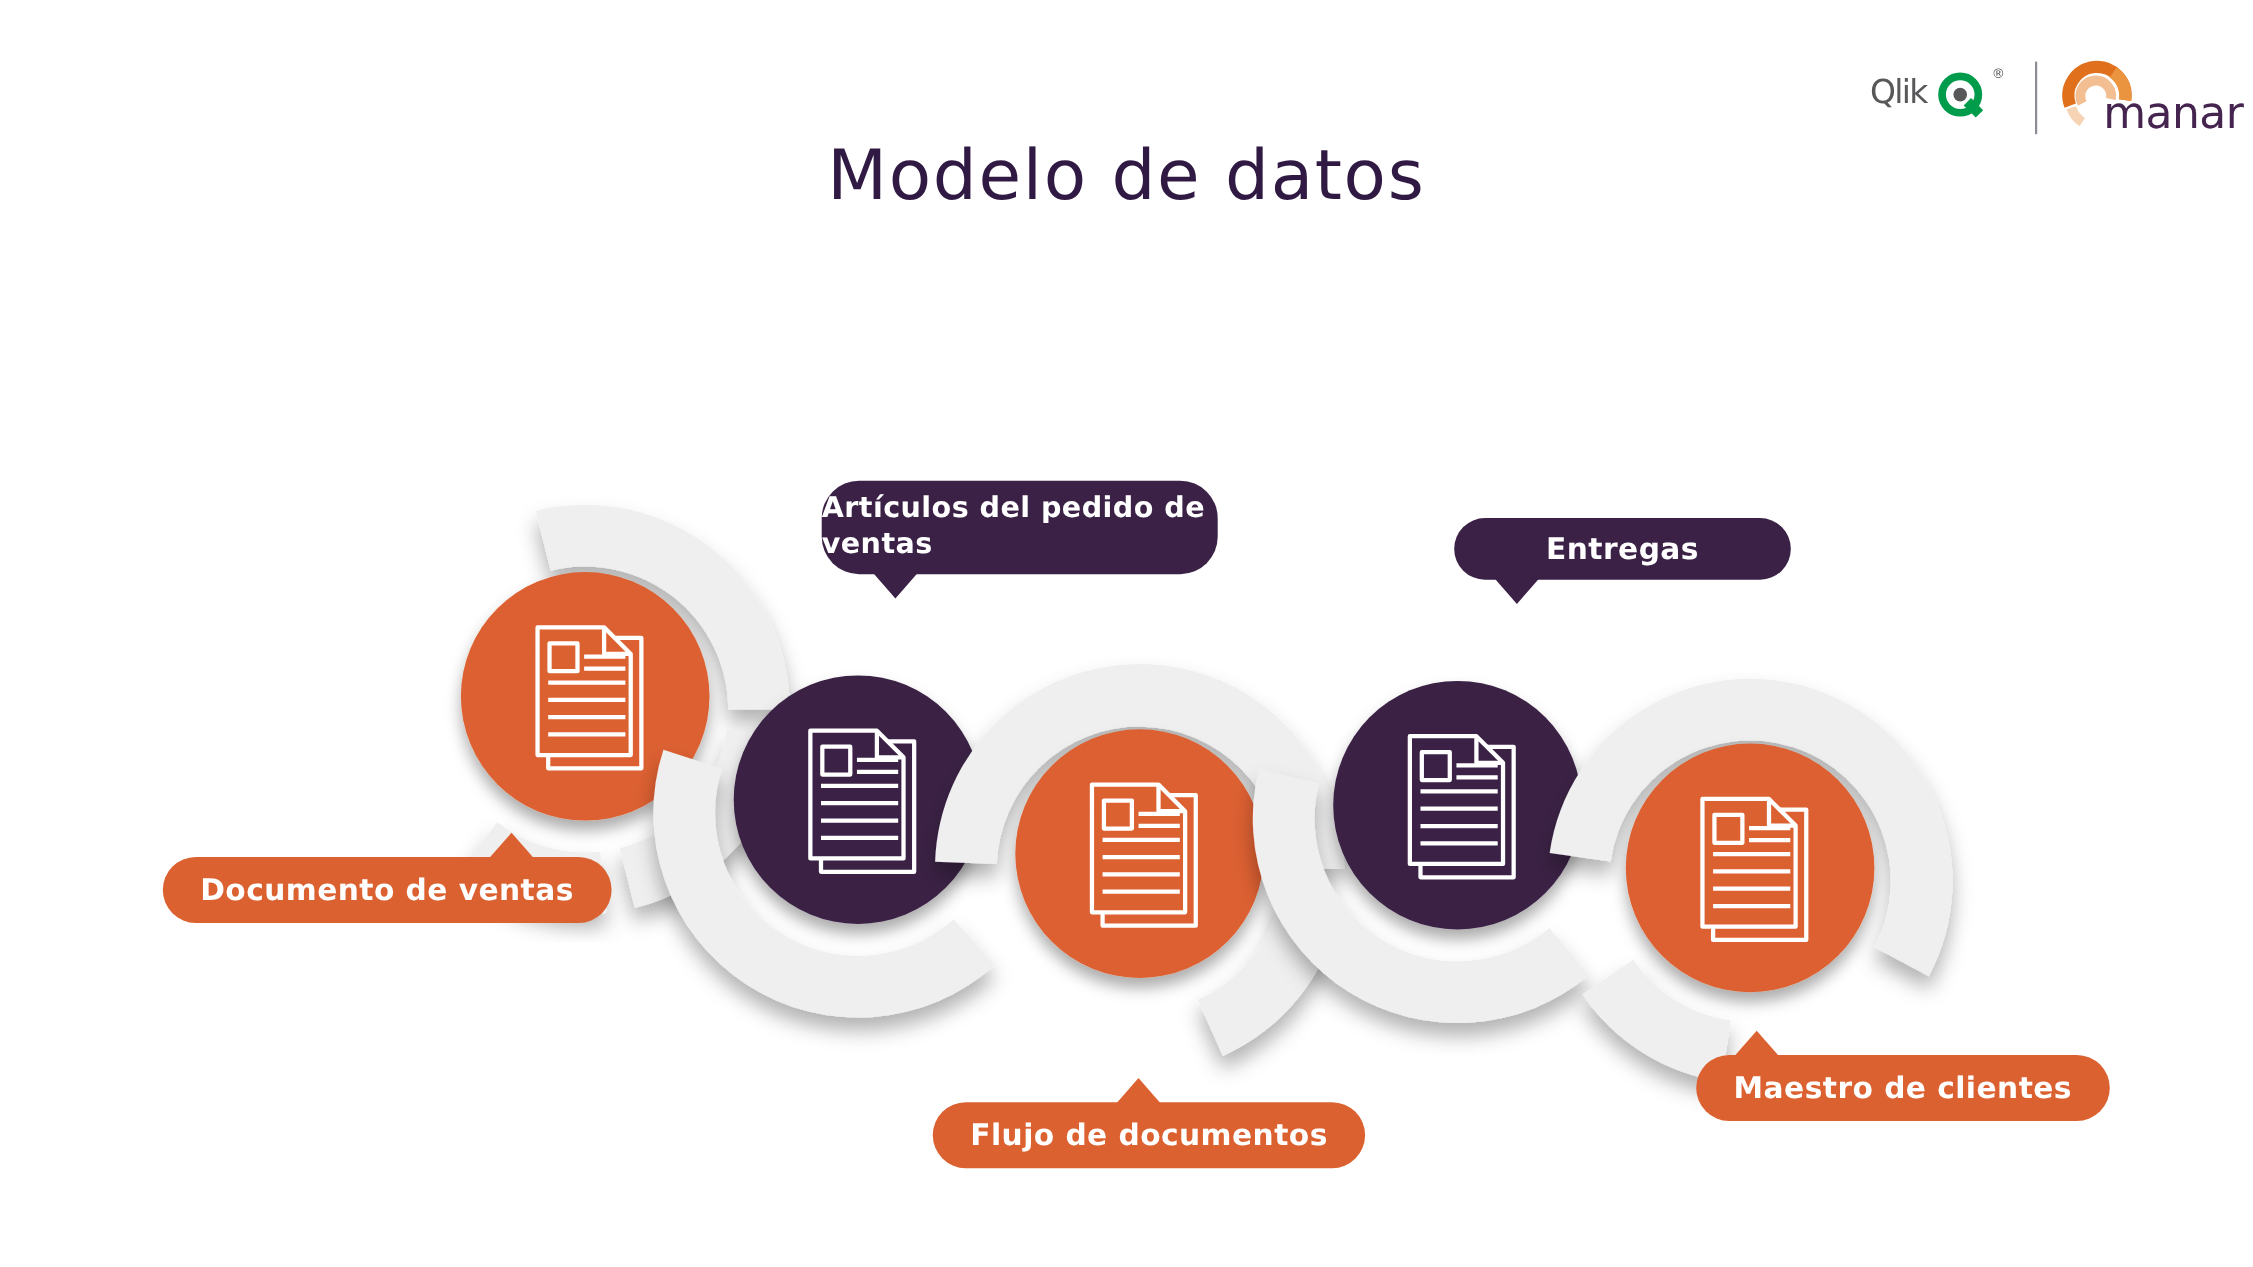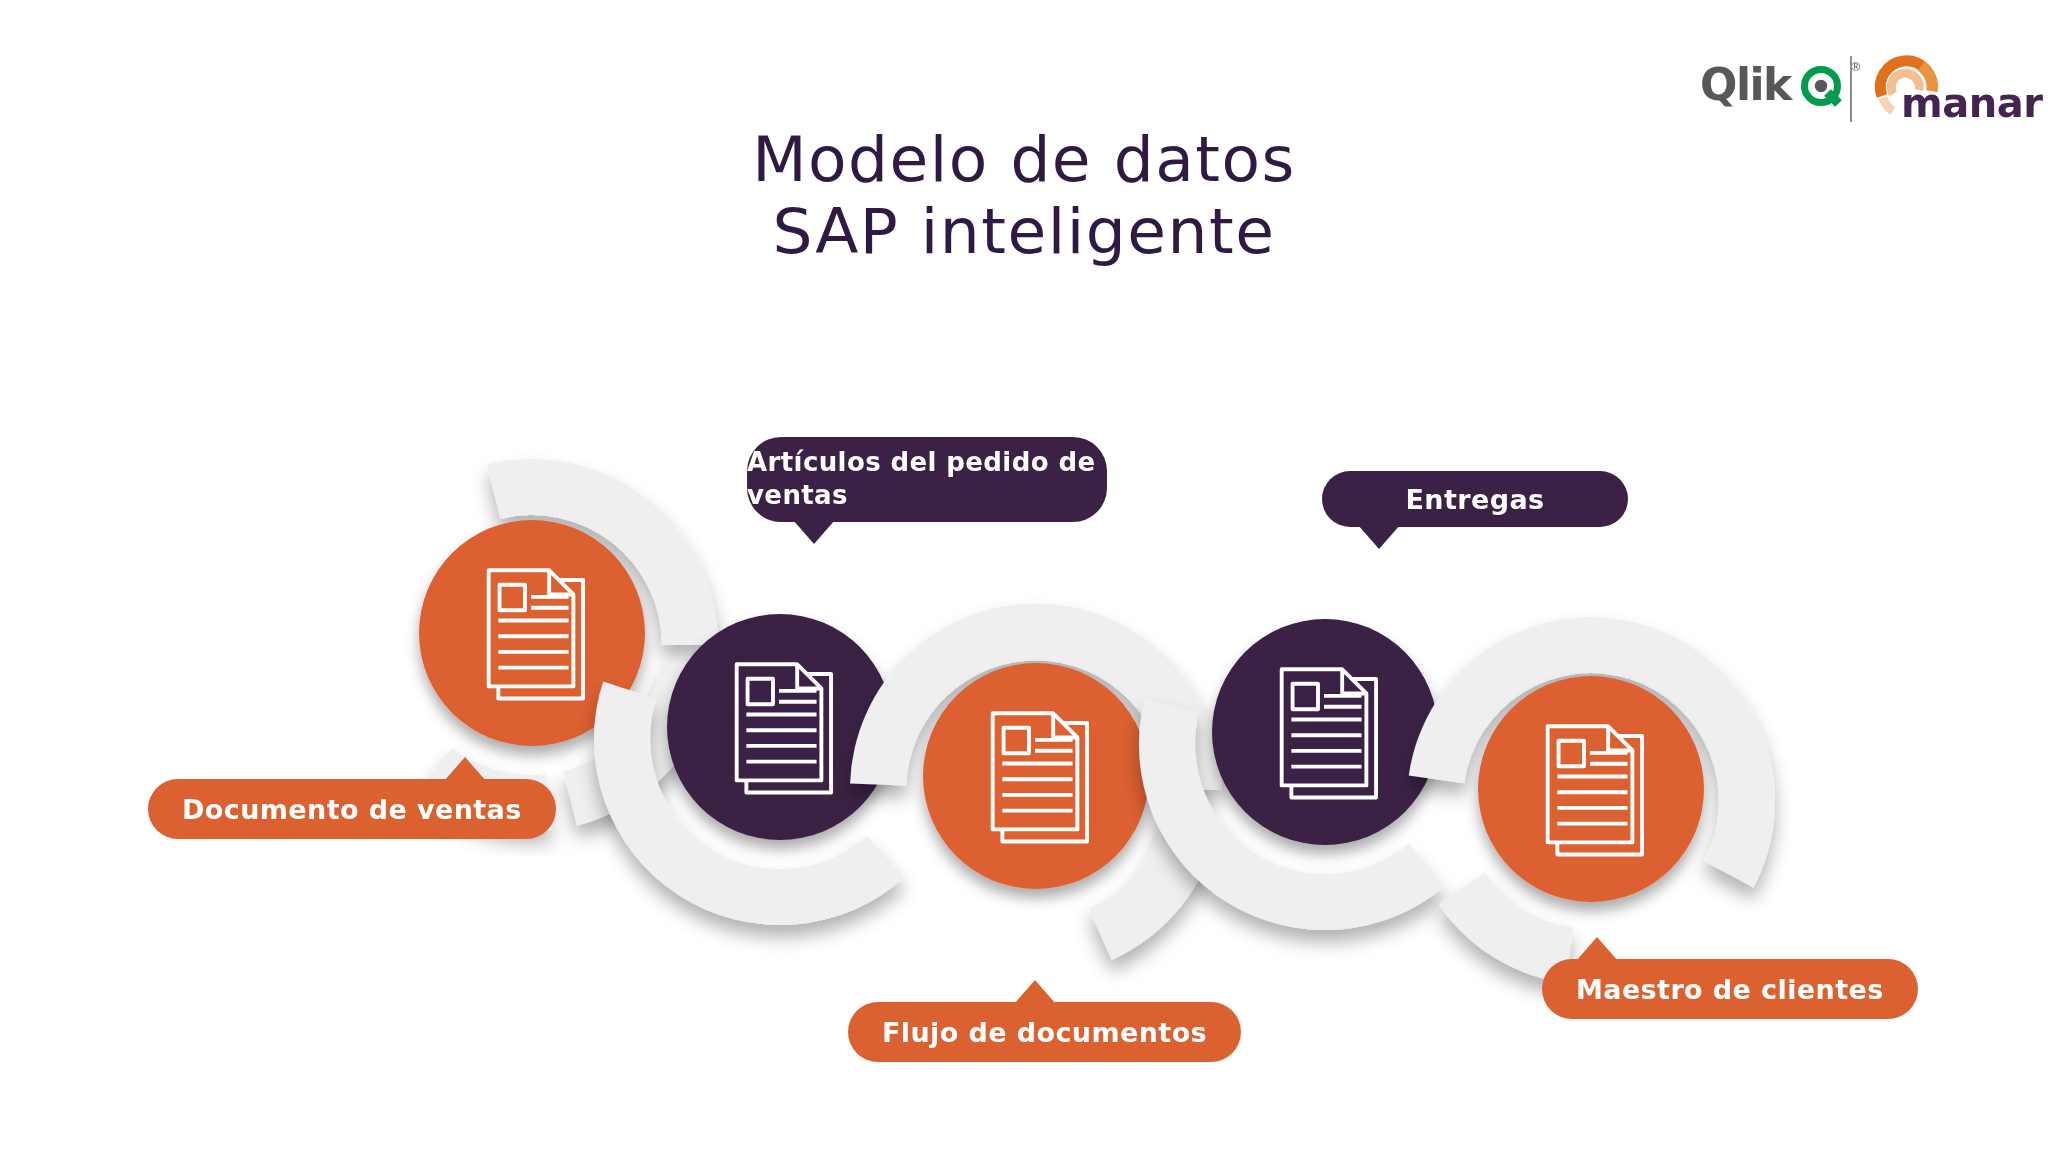--- a/index.html
+++ b/index.html
@@ -33,7 +33,7 @@
   .bubble.purple .tail.down{border-top-color:var(--purple,#3a2145);}
 
   .qlik-logo{position:absolute;left:1700px;top:58px;display:flex;align-items:center;}
-  .qlik-text{font-size:44px;font-weight:bold;letter-spacing:-1.5px;
+  .qlik-text{font-size:30px;font-weight:normal;letter-spacing:-1.5px;
     color:var(--qlik-gray,#58585a);line-height:52px;text-align:right;}
   .qlik-reg{font-size:12px;color:var(--qlik-gray,#58585a);align-self:flex-start;
     margin-left:2px;margin-top:2px;}

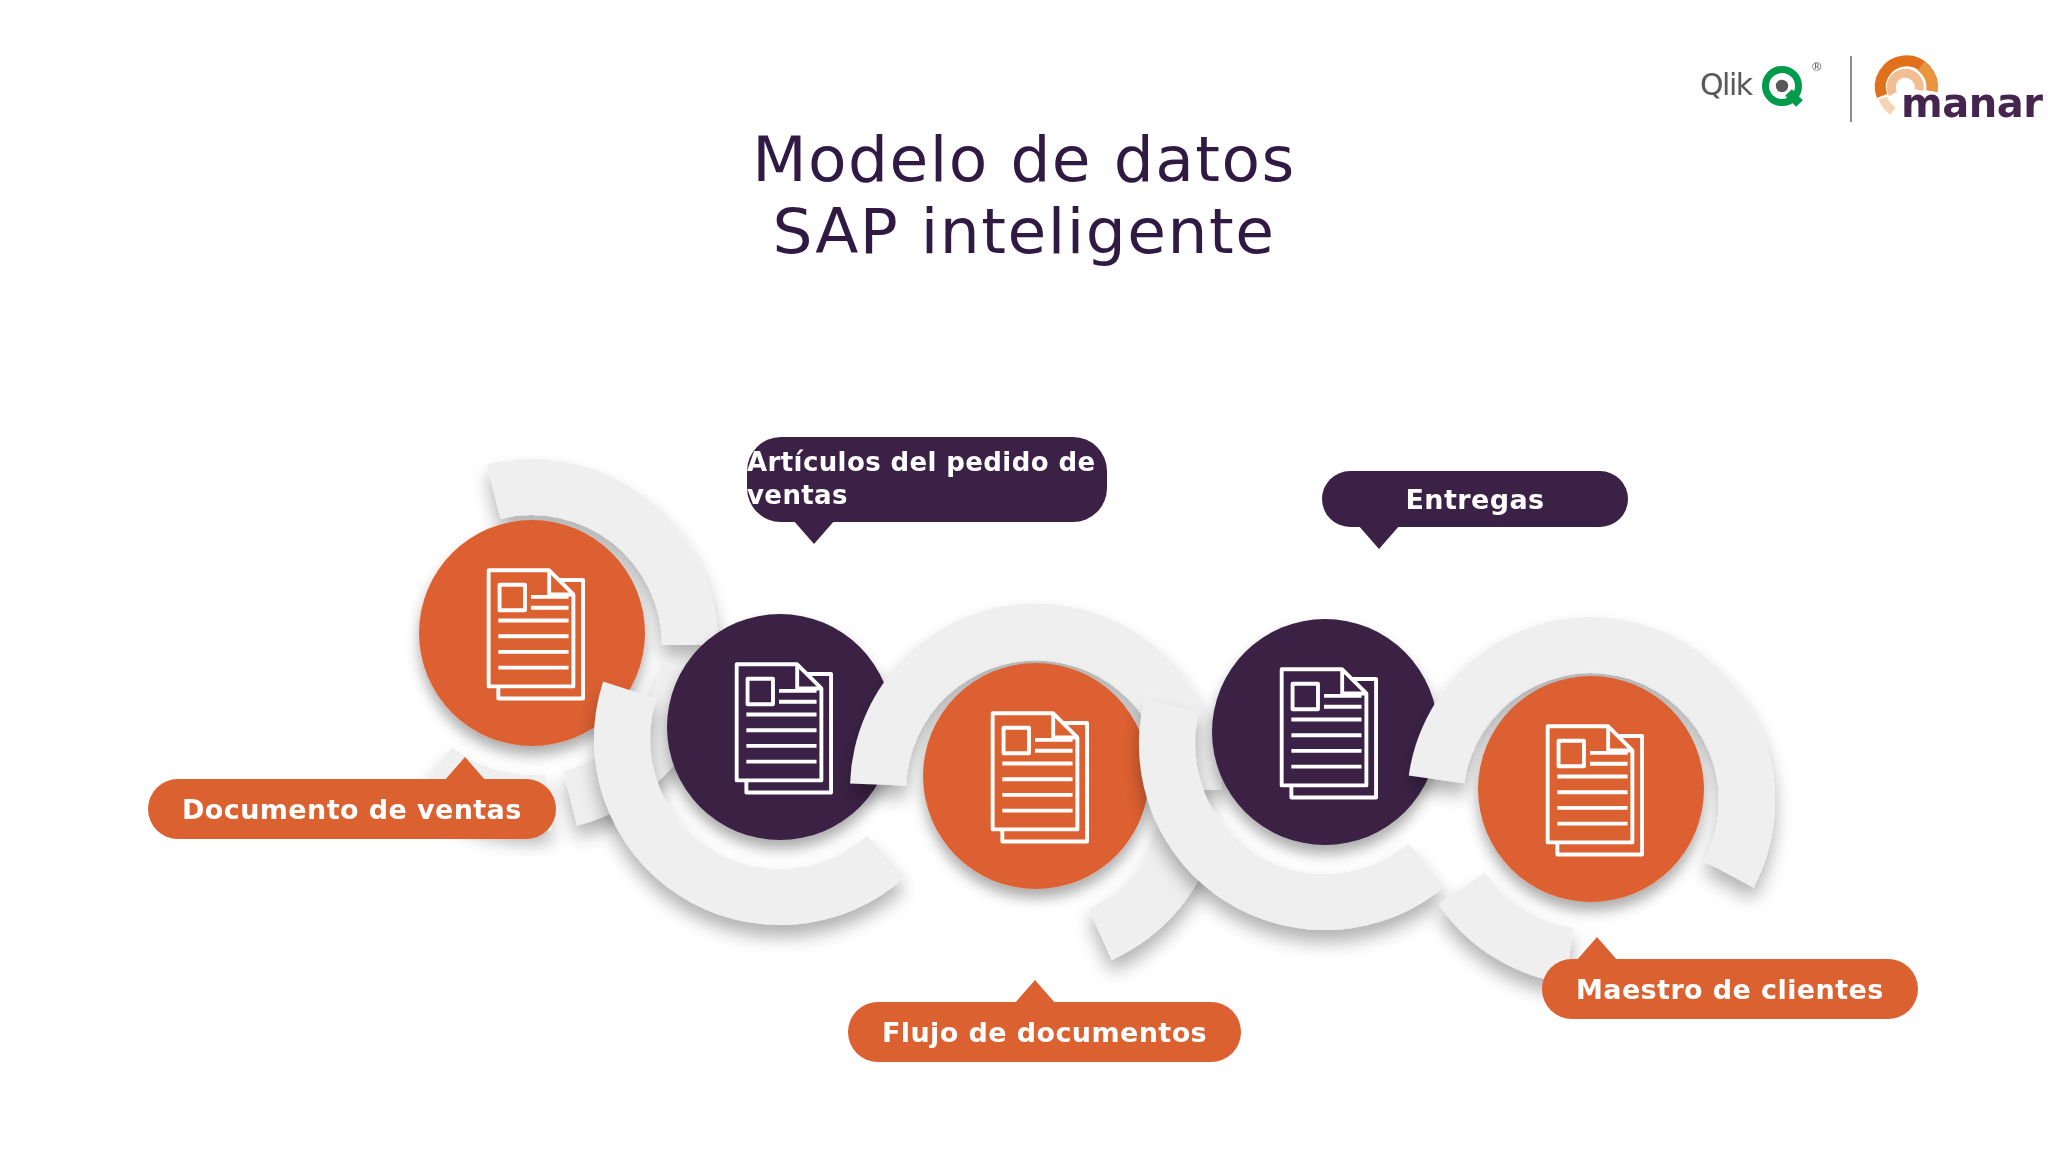--- a/index.html
+++ b/index.html
@@ -40,7 +40,7 @@
   .logo-divider{position:absolute;left:1850px;top:56px;width:2px;height:66px;
     background:var(--divider,#8c8c94);}
   .manar-logo{position:absolute;left:1868px;top:50px;width:176px;height:78px;}
-  .manar-text{position:absolute;left:33px;top:30px;font-size:40px;font-weight:bold;
+  .manar-text{position:absolute;left:44px;top:30px;font-size:40px;font-weight:normal;
     color:var(--manar-purple,#452550);letter-spacing:-.5px;}
   .manar-arcs{position:absolute;left:0;top:0;}
 </style>

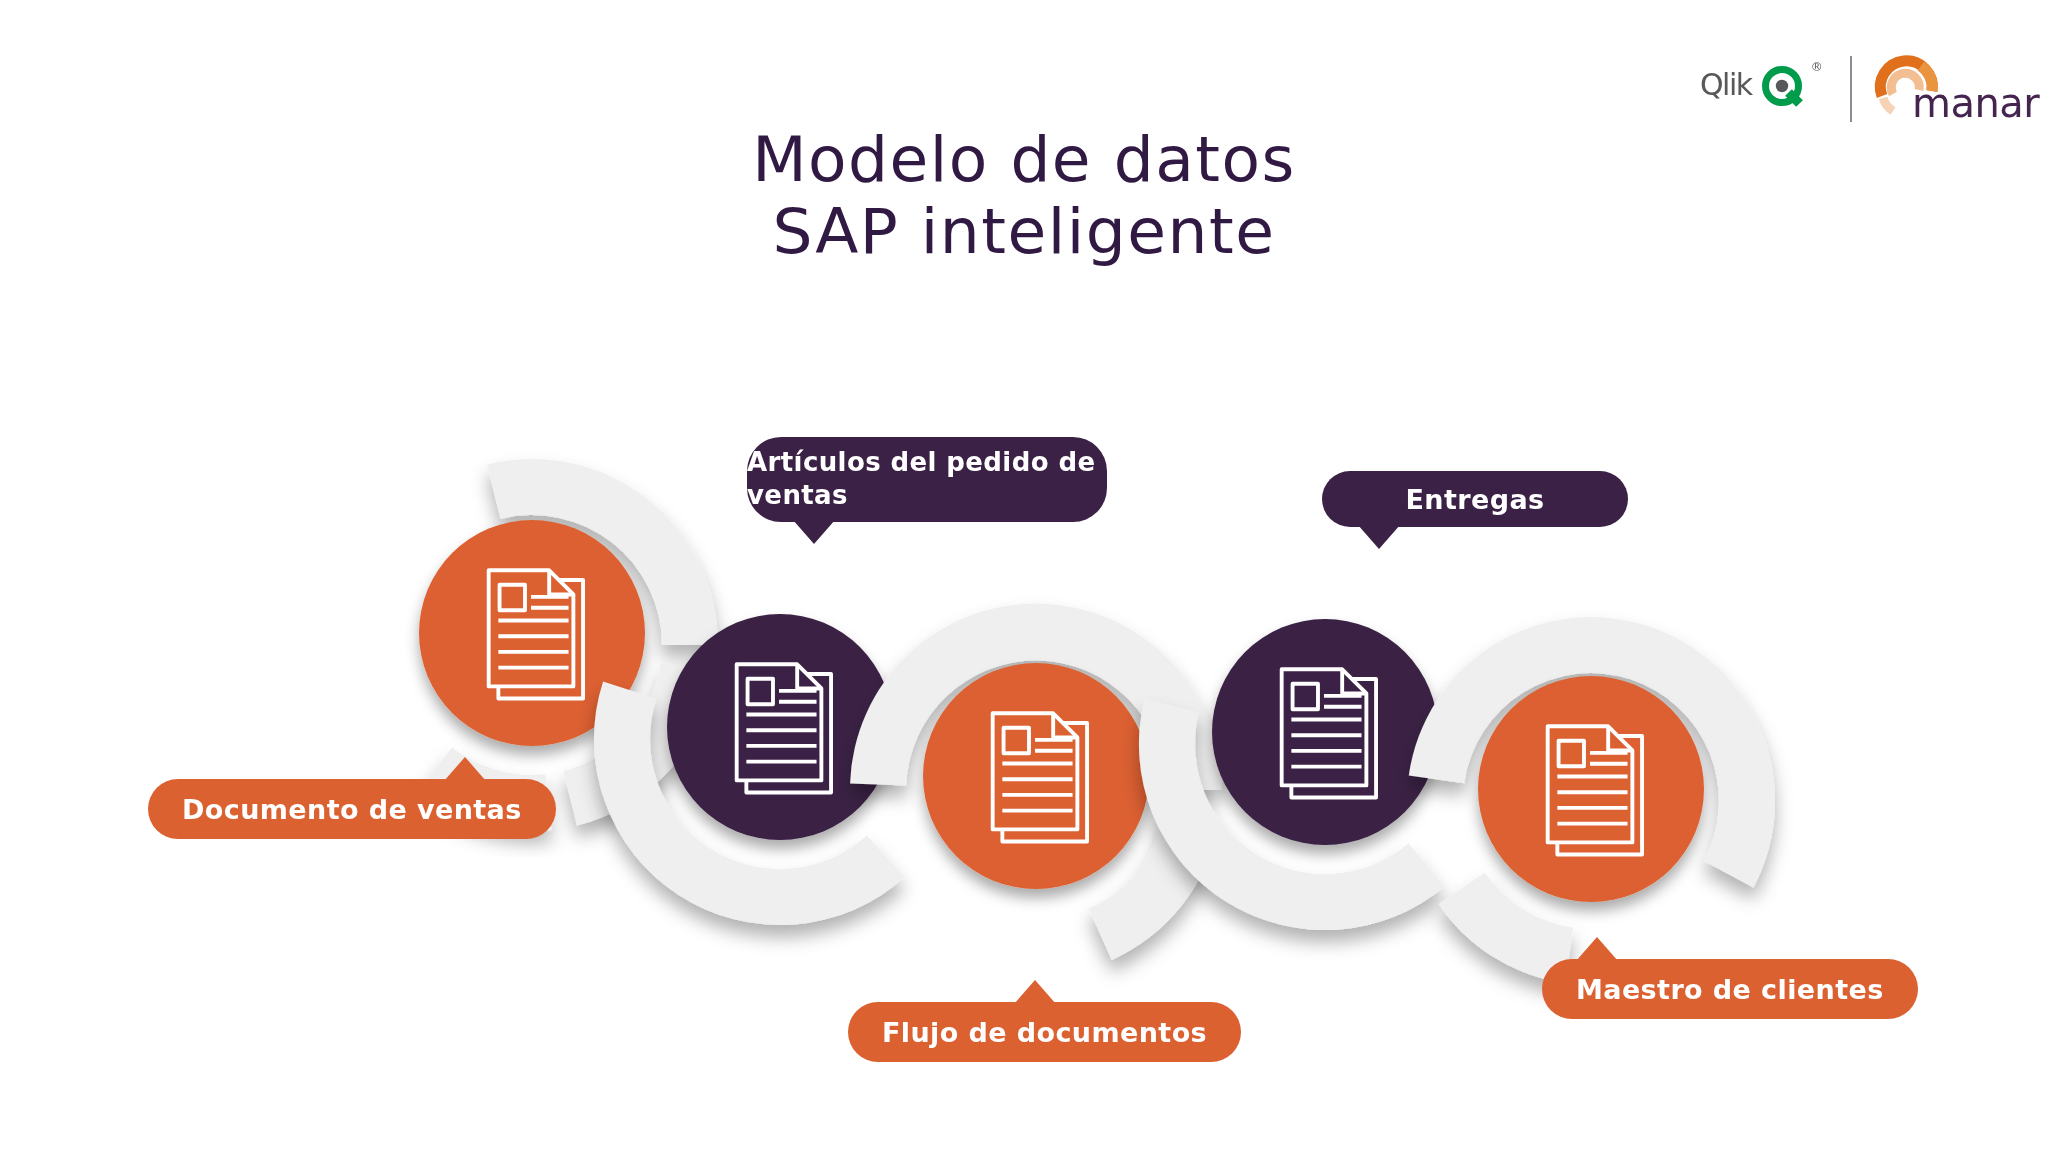--- a/index.html
+++ b/index.html
@@ -90,7 +90,6 @@
 
   <div class="title">
     <div>Modelo de datos</div>
-    <div>SAP inteligente</div>
   </div>
 
   <div class="bubble orange single" style="left:148px;top:779px;">

